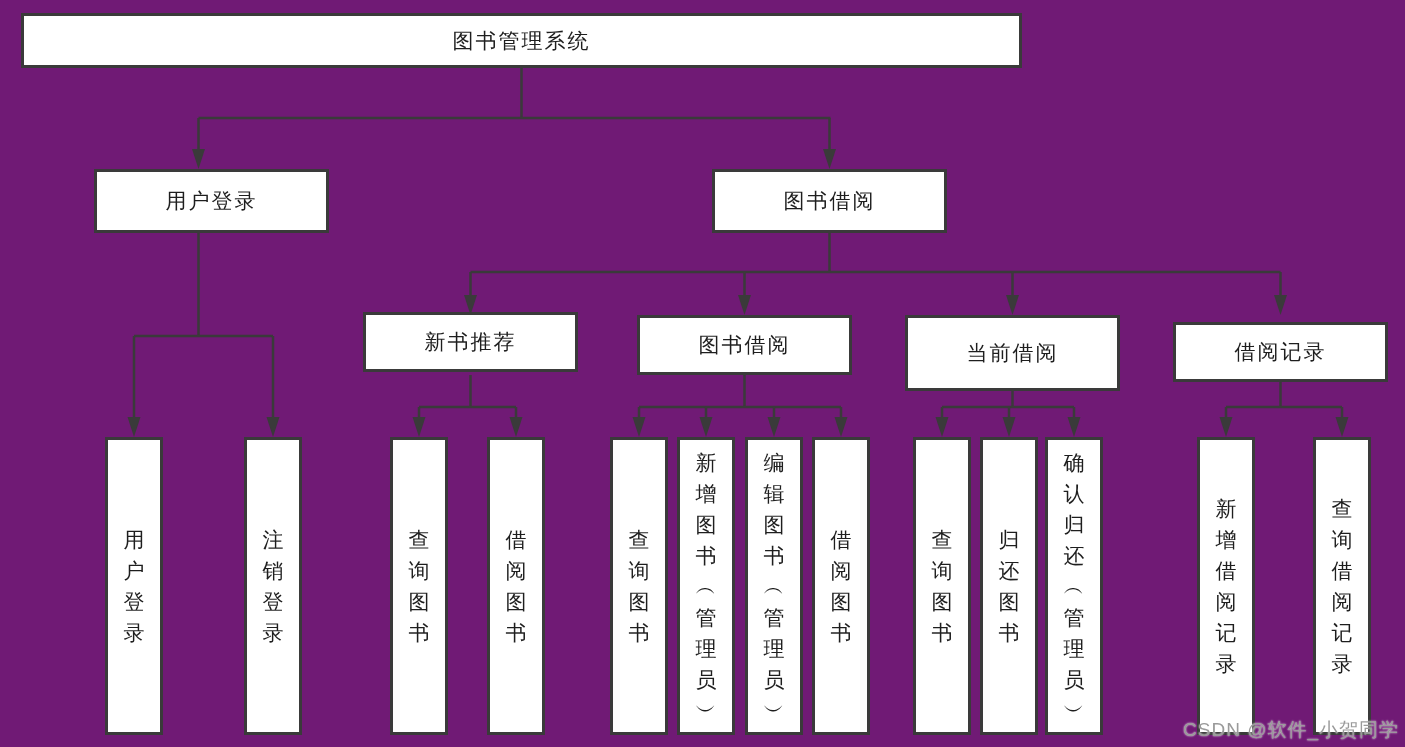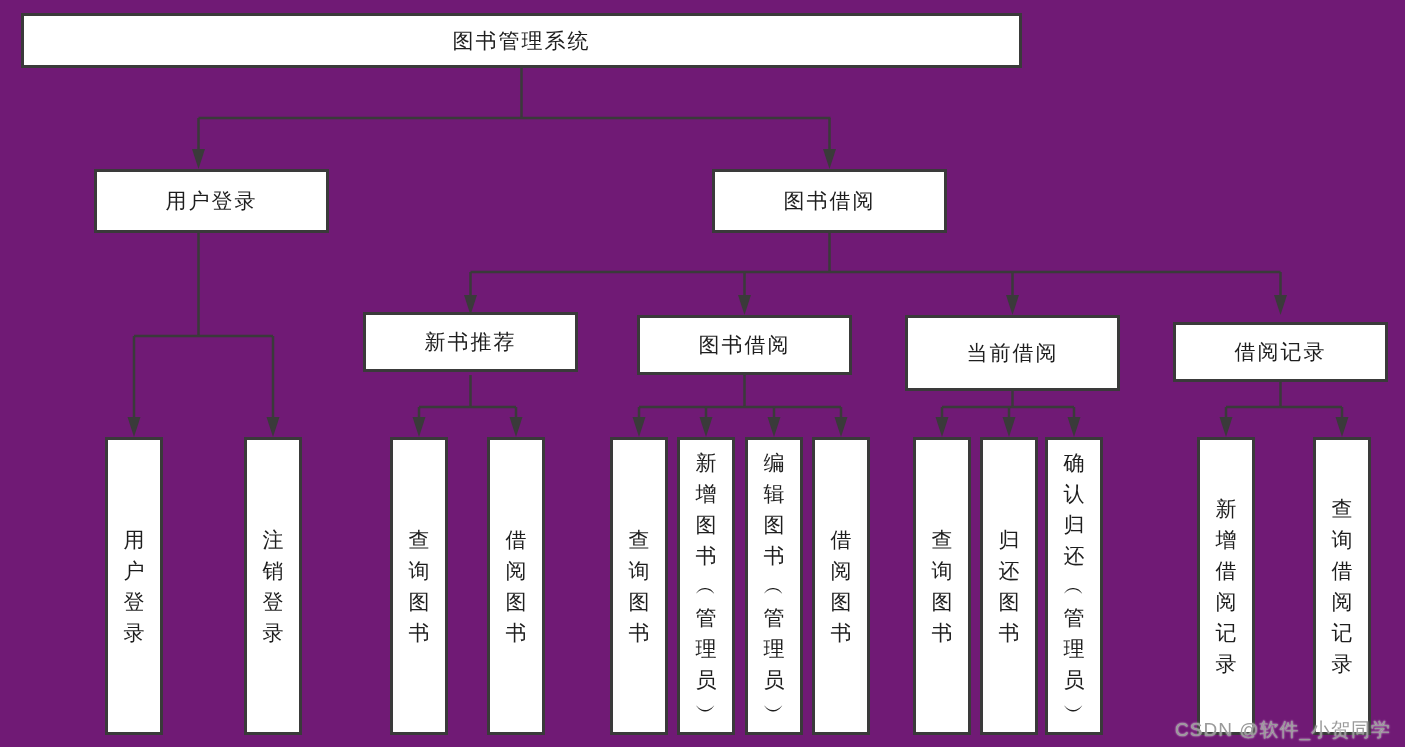--- a/index.html
+++ b/index.html
@@ -44,7 +44,7 @@
   }
   #watermark {
     position: absolute;
-    right: 14px;
+    right: 6px;
     bottom: 4px;
     z-index: 3;
     font-size: 19px;

